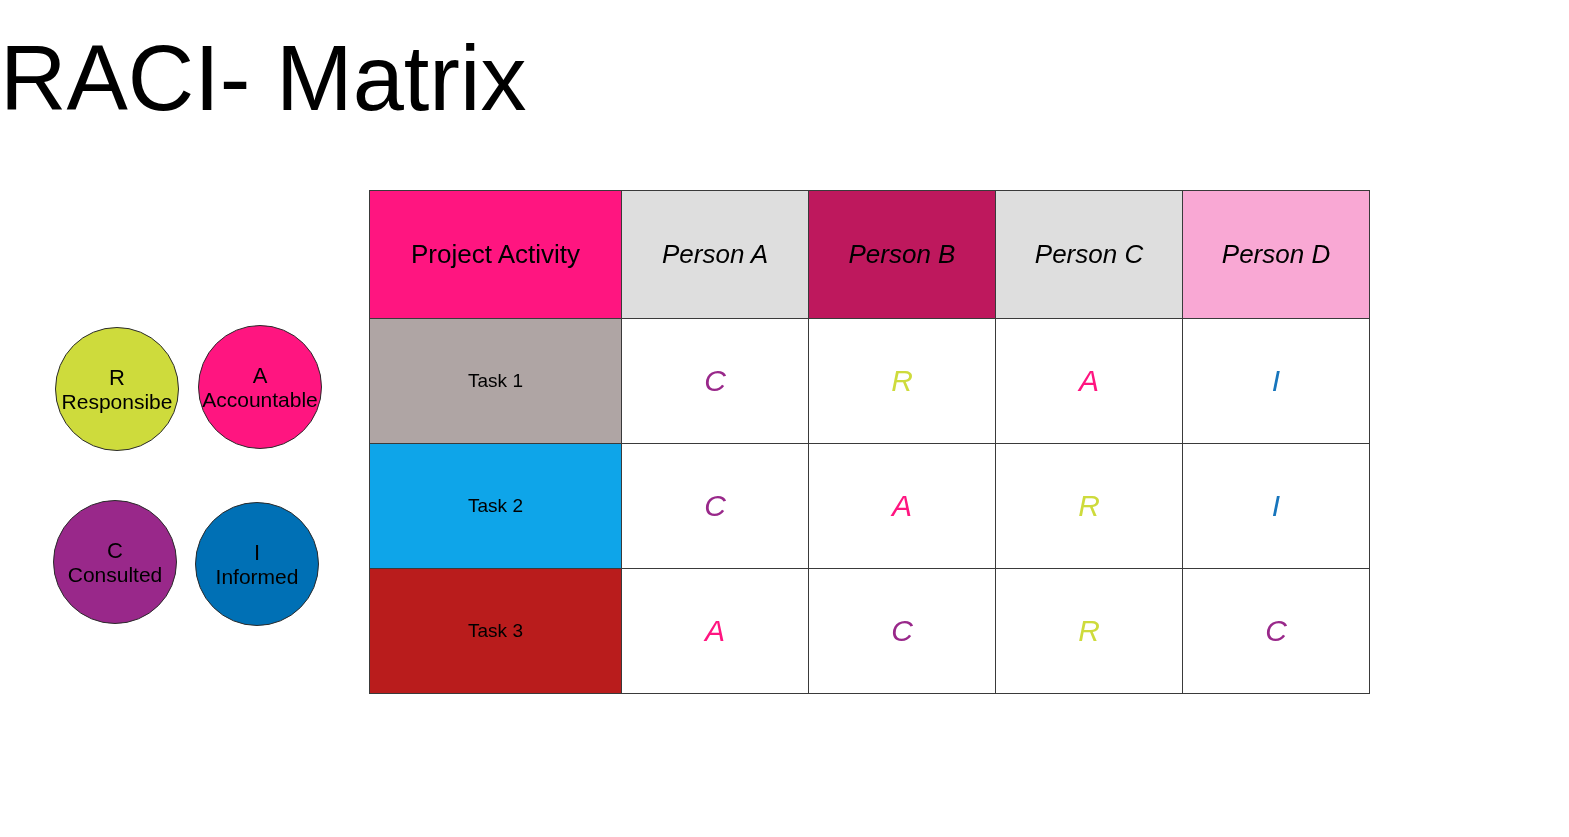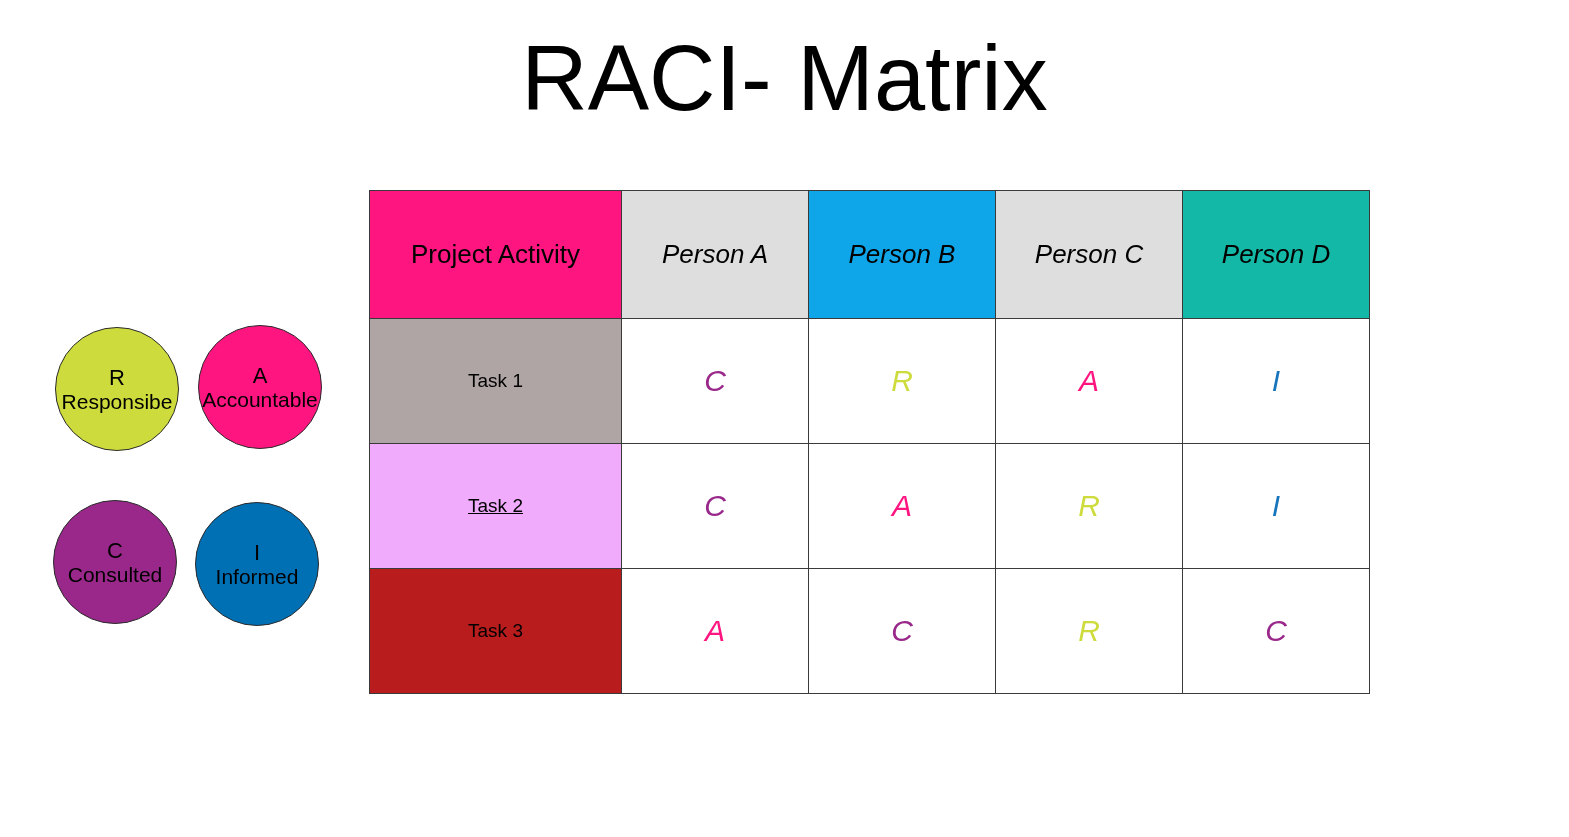--- a/index.html
+++ b/index.html
@@ -22,7 +22,7 @@
     left: 0;
     top: 28px;
     width: 1569px;
-    text-align: center;
+    text-align: left;
     font-size: 92px;
     font-weight: 400;
     line-height: 1.1;

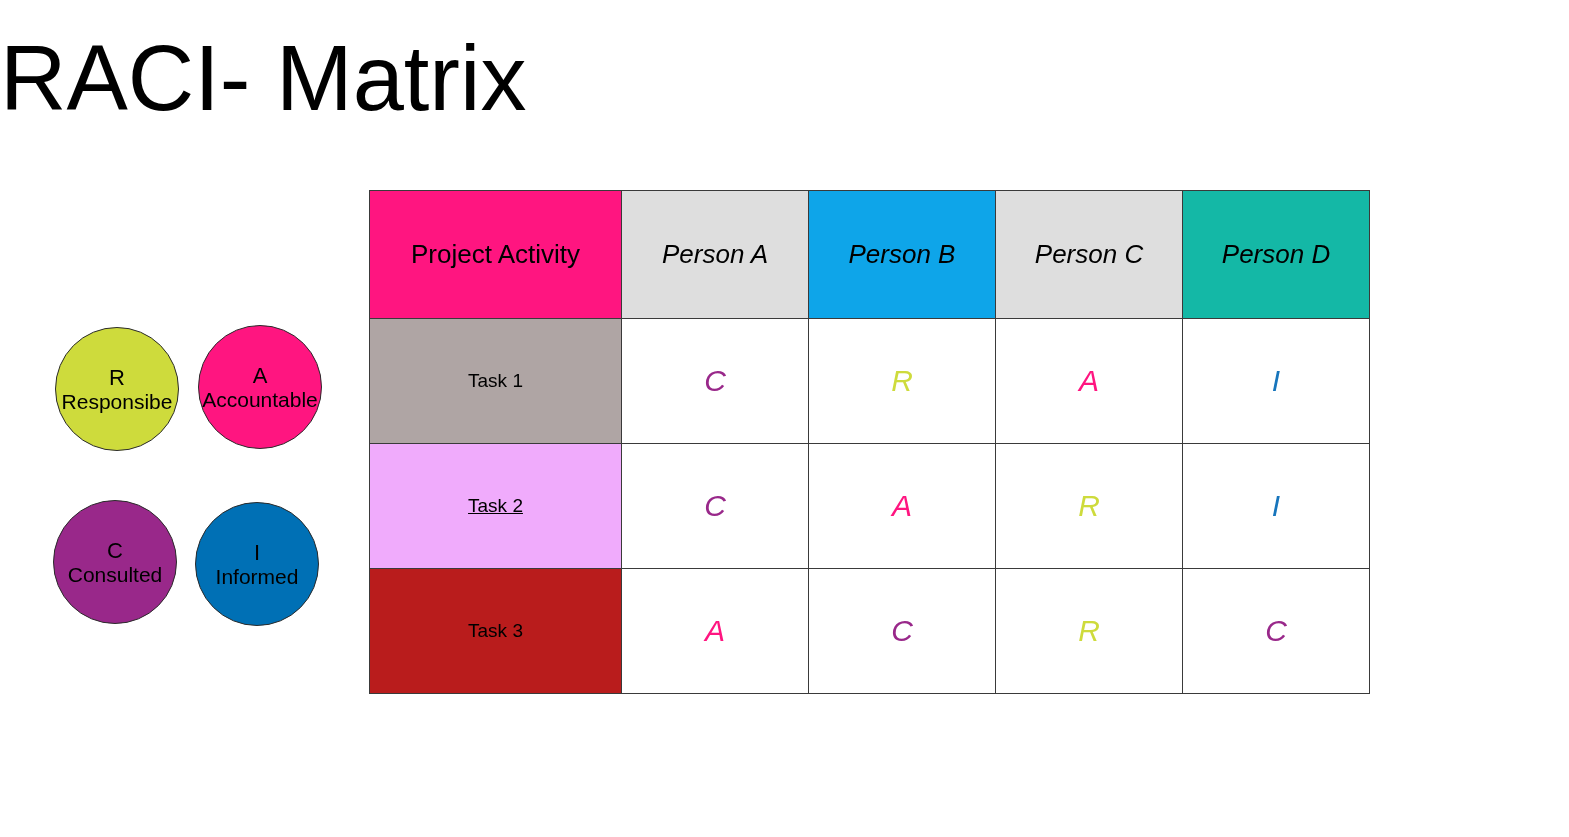--- a/index.html
+++ b/index.html
@@ -147,7 +147,7 @@
     <tr class="hdr-row">
       <td class="col-activity hdr-activity" style="background: rgb(255, 21, 128);">Project Activity</td>
       <td class="col-person hdr-person" style="background: rgb(222, 222, 222);">Person A</td>
-      <td class="col-person hdr-person" style="background: #0ea5e9; text-align: center;">Person B</td>
+      <td class="col-person hdr-person" style="background: #be185d; text-align: center;">Person B</td>
       <td class="col-person hdr-person" style="background: rgb(222, 222, 222);">Person C</td>
       <td class="col-person hdr-person" style="background: #14b8a6;">Person D</td>
     </tr>

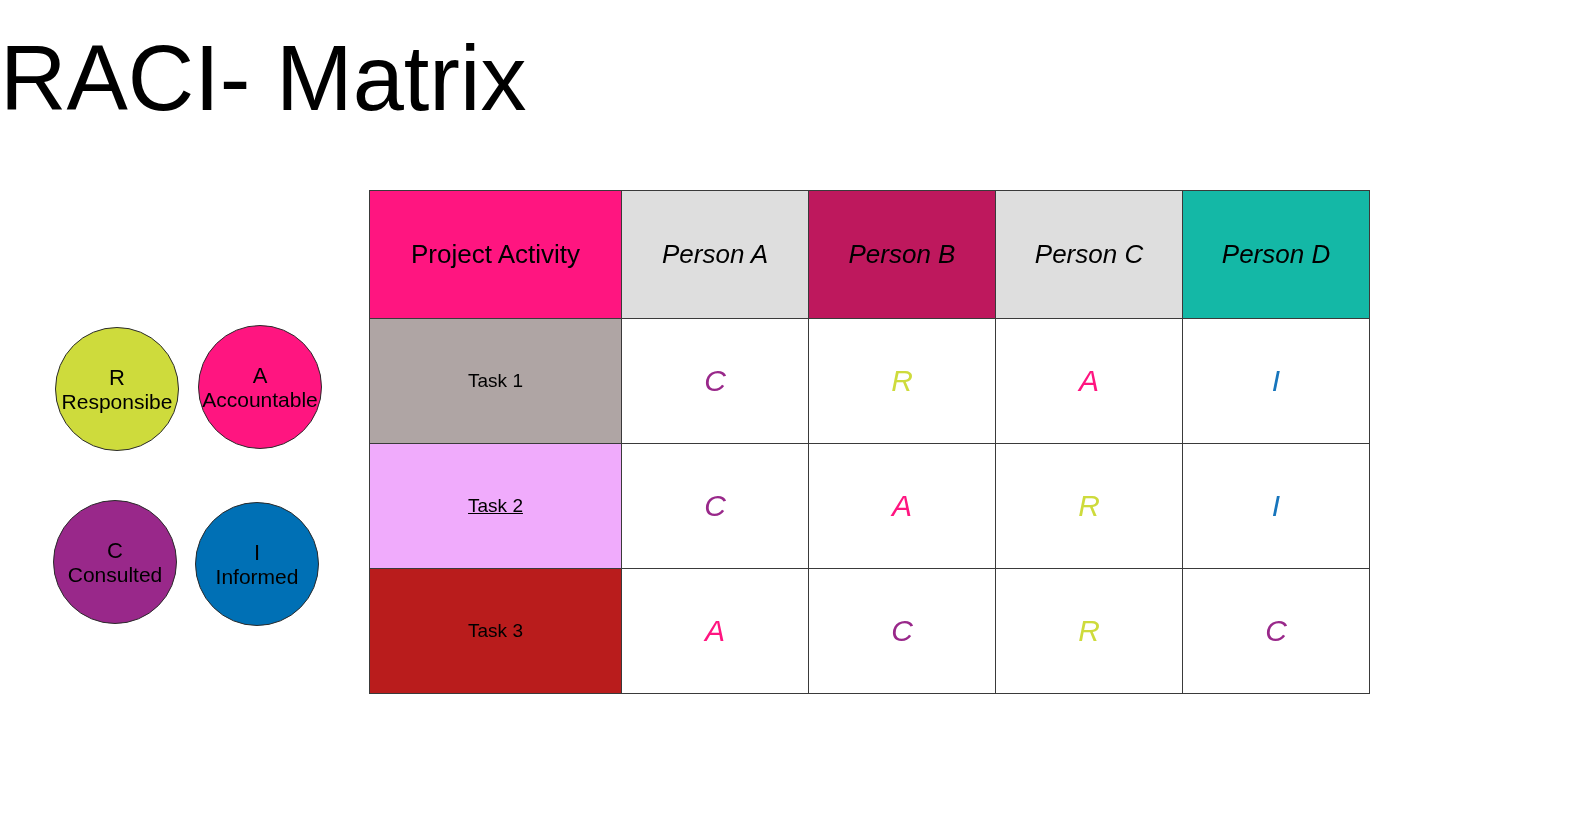--- a/index.html
+++ b/index.html
@@ -149,7 +149,7 @@
       <td class="col-person hdr-person" style="background: rgb(222, 222, 222);">Person A</td>
       <td class="col-person hdr-person" style="background: #be185d; text-align: center;">Person B</td>
       <td class="col-person hdr-person" style="background: rgb(222, 222, 222);">Person C</td>
-      <td class="col-person hdr-person" style="background: #14b8a6;">Person D</td>
+      <td class="col-person hdr-person" style="background: #f9a8d4;">Person D</td>
     </tr>
 
     <tr class="body-row">

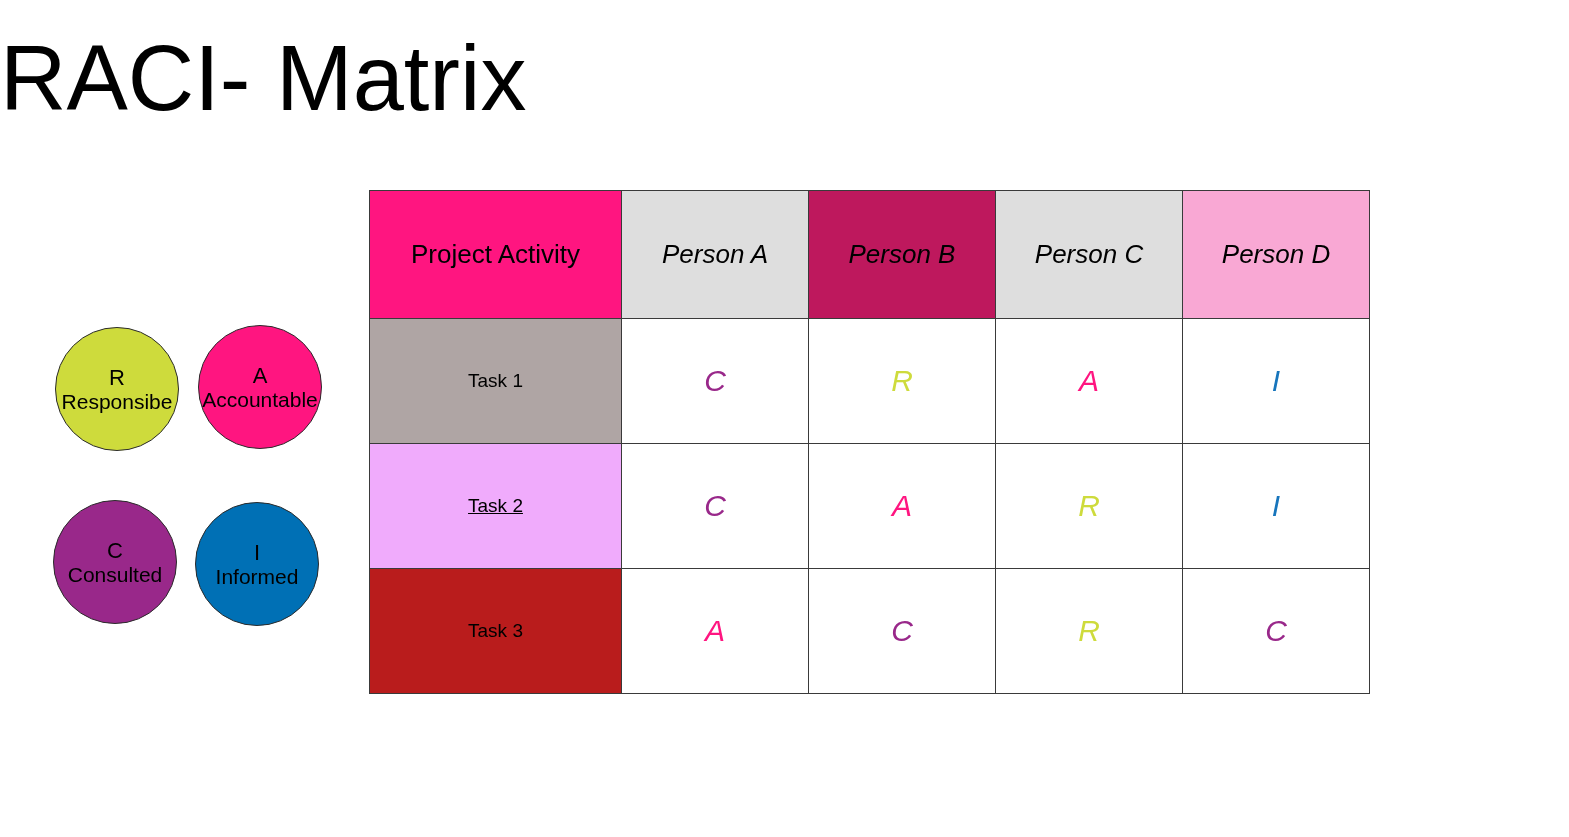--- a/index.html
+++ b/index.html
@@ -161,7 +161,7 @@
     </tr>
 
     <tr class="body-row">
-      <td class="col-activity task-cell" style="background: #f0abfc; text-decoration: underline;">Task 2</td>
+      <td class="col-activity task-cell" style="background: #0ea5e9;">Task 2</td>
       <td class="col-person raci-cell" id="c-1-0" style="color: rgb(153, 40, 138);">C</td>
       <td class="col-person raci-cell" id="c-1-1" style="color: rgb(255, 21, 128);">A</td>
       <td class="col-person raci-cell" id="c-1-2" style="color: rgb(206, 219, 60);">R</td>

